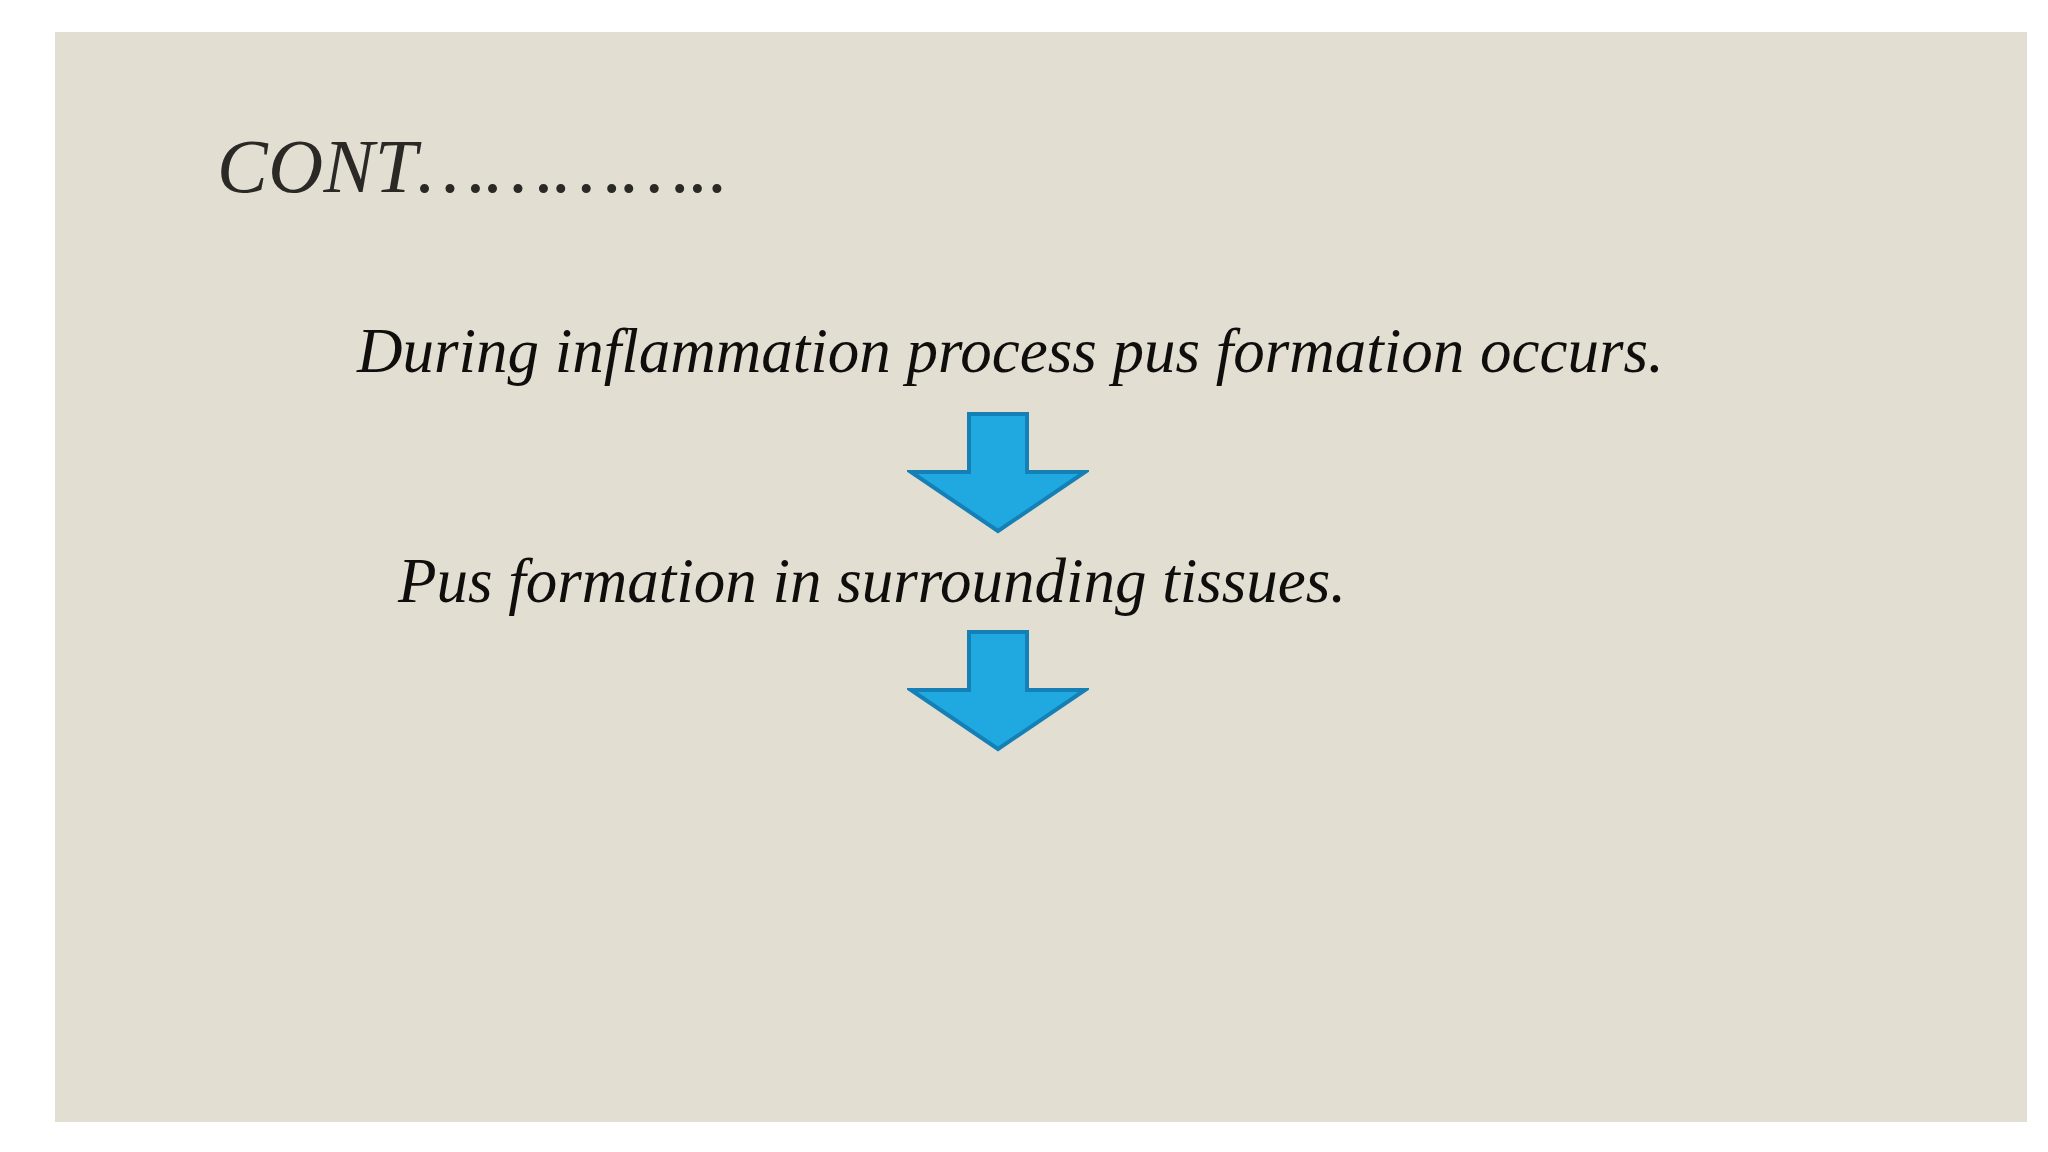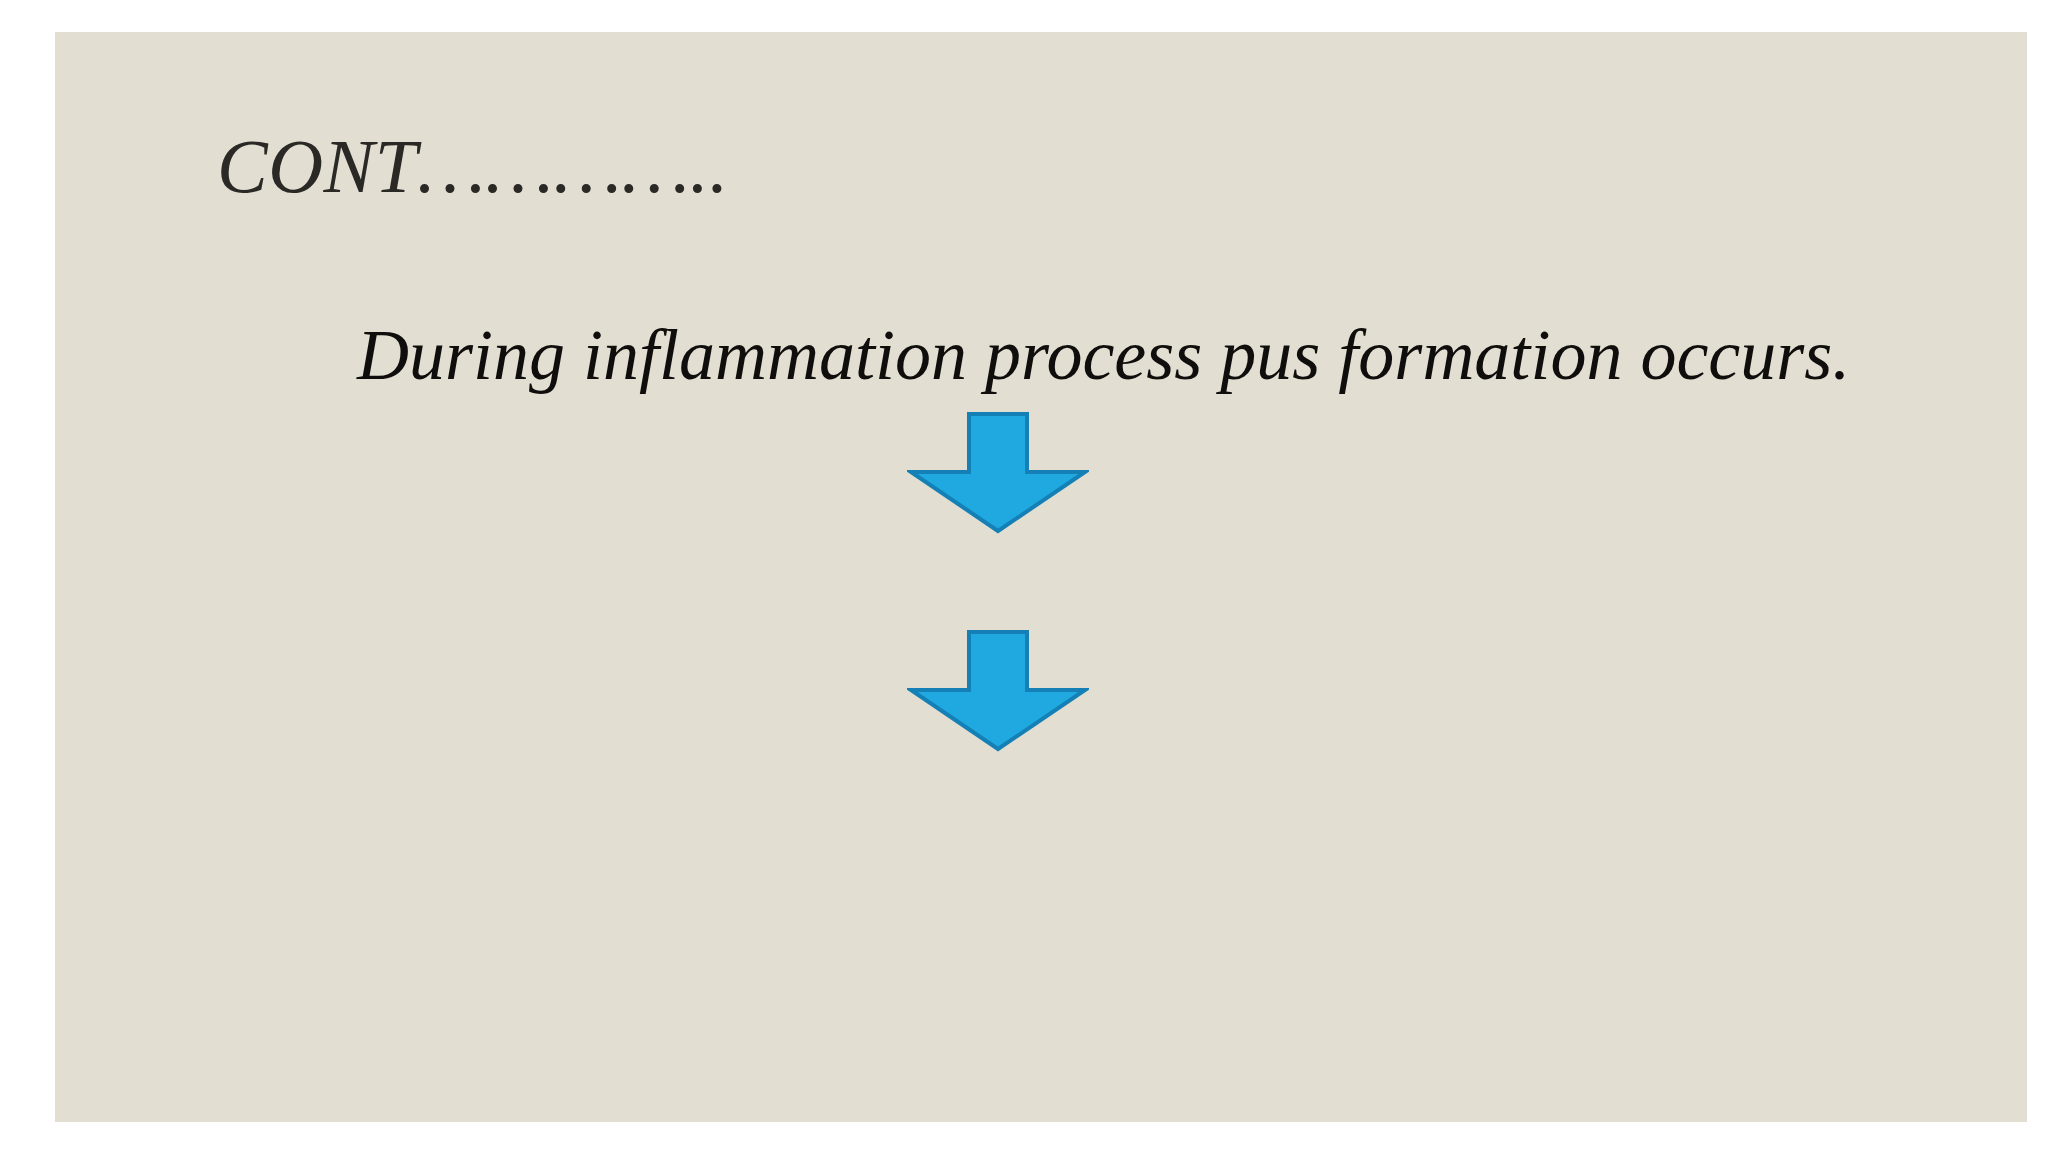--- a/index.html
+++ b/index.html
@@ -54,7 +54,7 @@
   .body-line {
     position: absolute;
     font-family: "Liberation Serif", "DejaVu Serif", serif;
-    font-size: 72px;
+    font-size: 63px;
     line-height: 1.05;
     font-weight: 400;
     color: #100e0c;

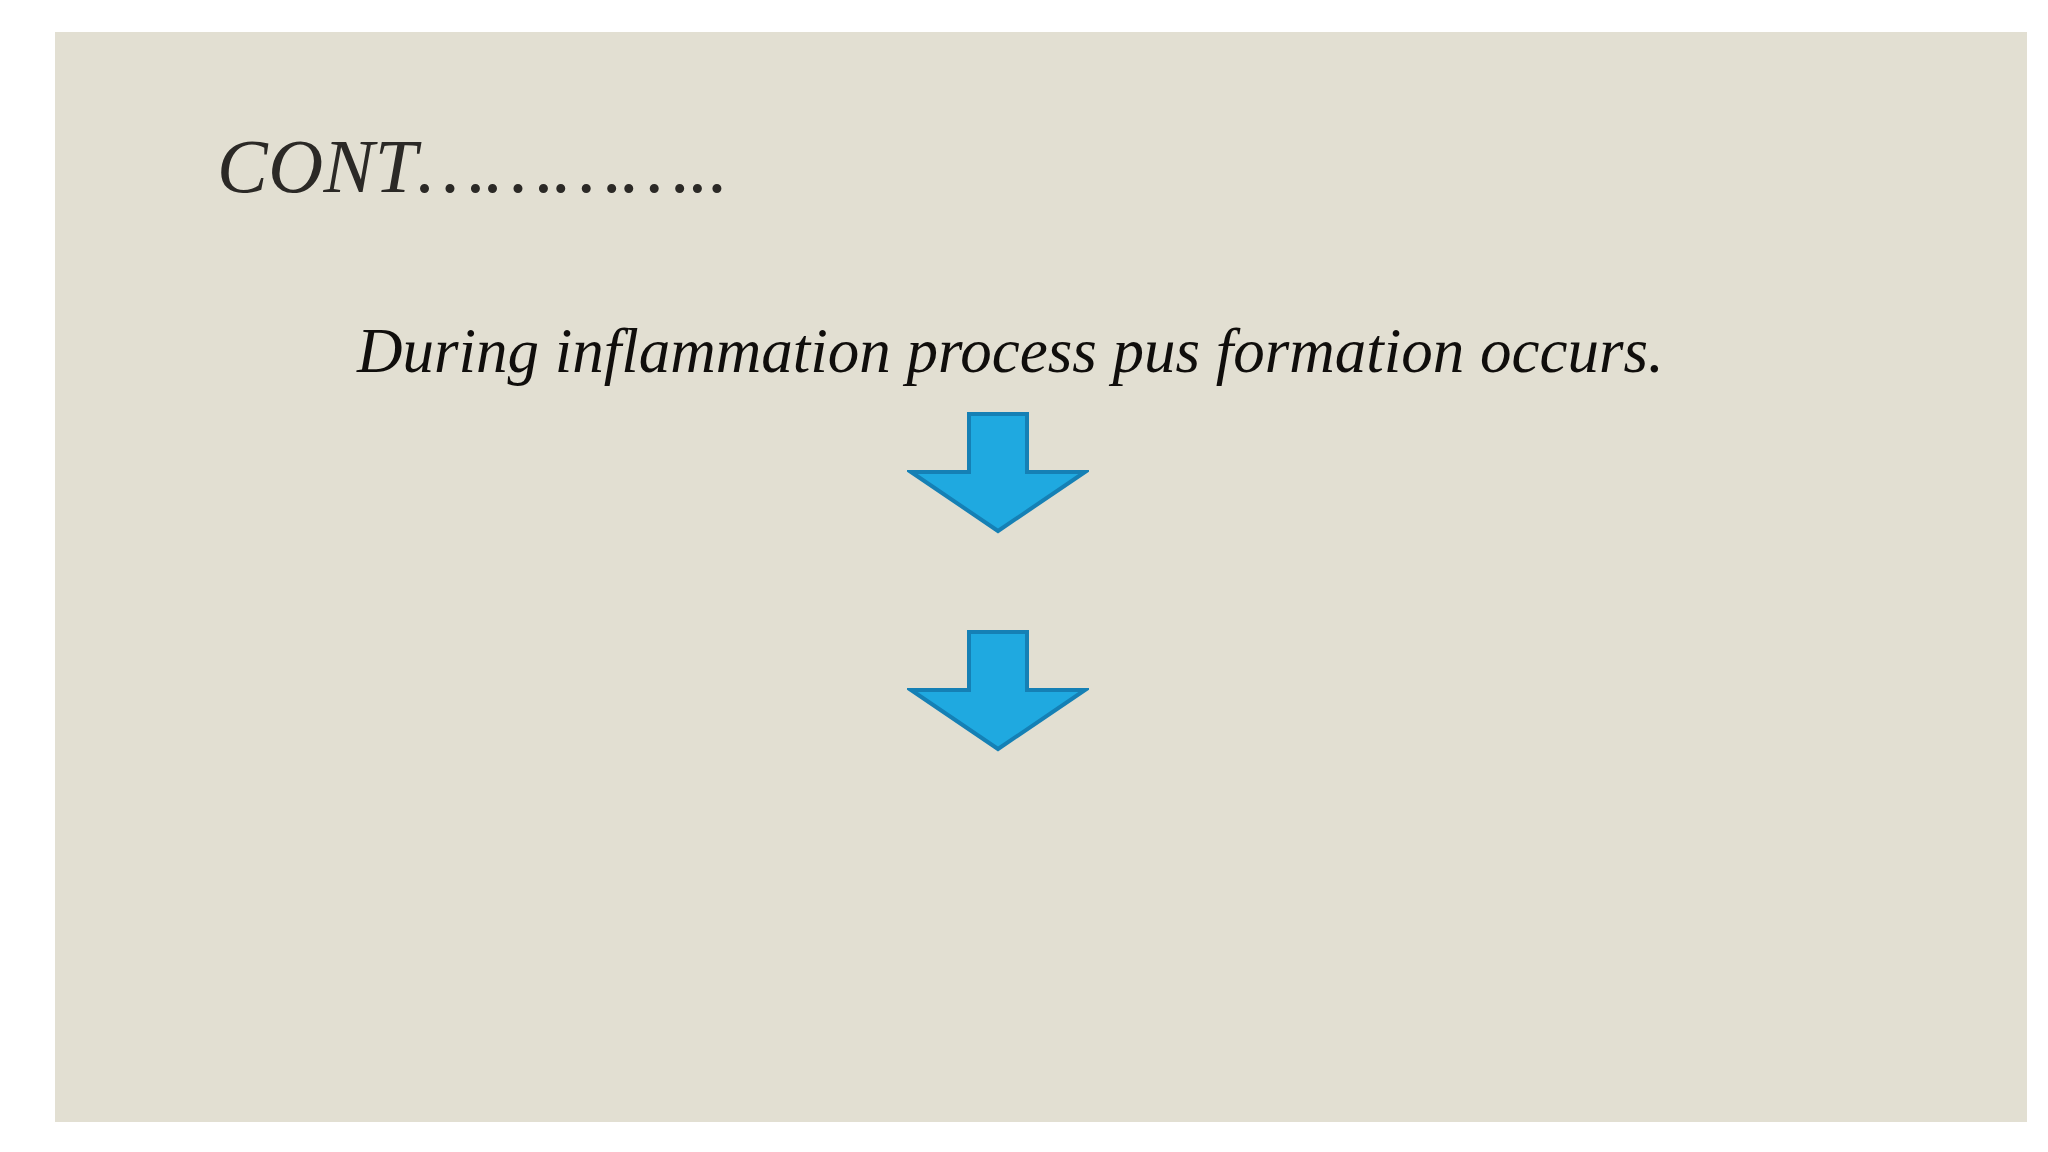--- a/index.html
+++ b/index.html
@@ -97,6 +97,7 @@
       </svg>
     </div>
 
+    <div class="body-line" id="body-line-2">Pus formation in surrounding tissues.</div>
 
     <div class="flow-arrow" id="flow-arrow-2">
       <svg viewBox="0 0 182 122" xmlns="http://www.w3.org/2000/svg">

